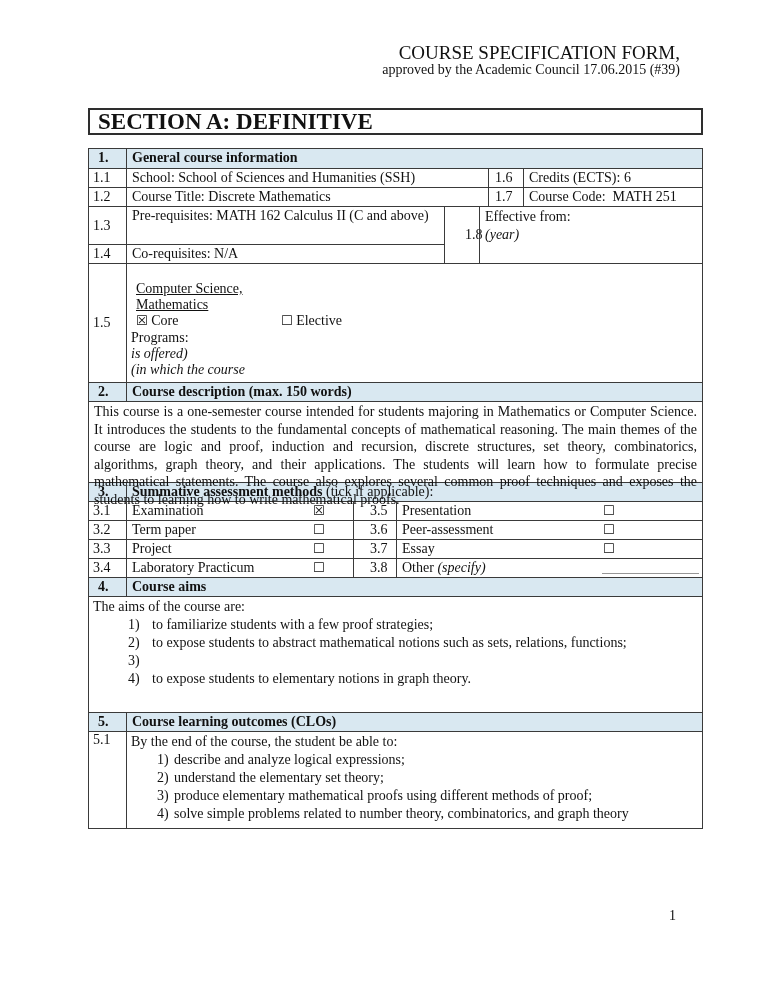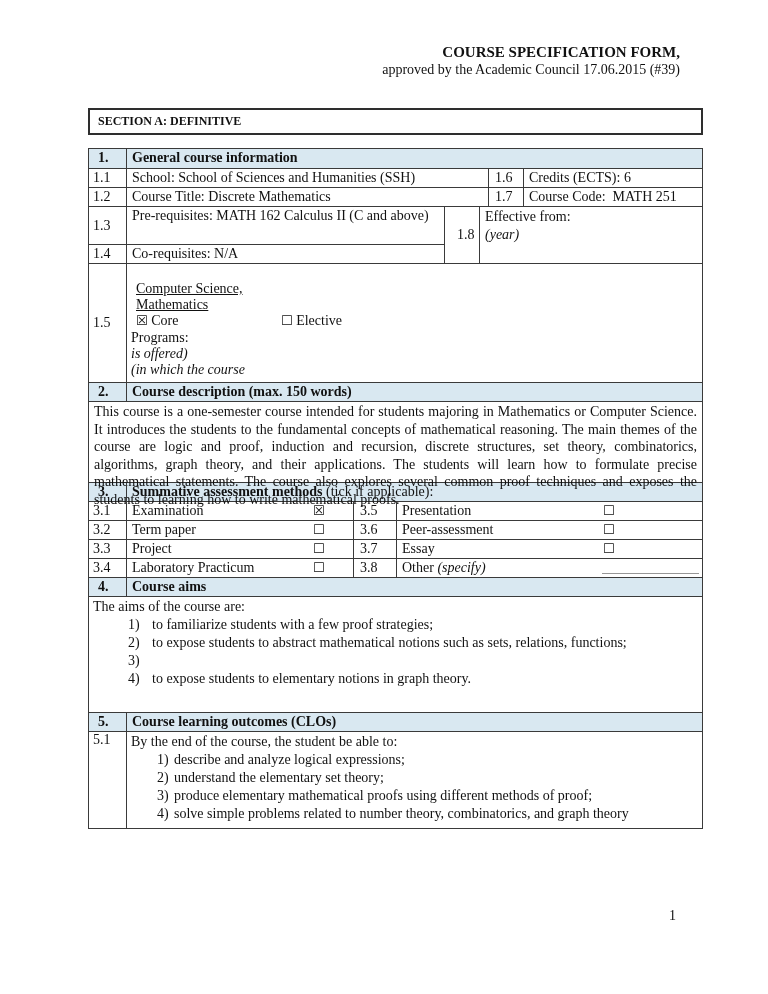--- a/index.html
+++ b/index.html
@@ -8,7 +8,7 @@
     font-family:"Liberation Serif",serif;color:#111;font-size:14px;
   }
   .doc-header{position:absolute;top:44px;left:0;right:88px;text-align:right;}
-  .doc-header .t1{font-weight:bold;font-size:15px;line-height:17px;}
+  .doc-header .t1{font-weight:normal;font-size:19px;line-height:17px;}
   .doc-header .t2{font-size:14px;line-height:17px;}
 
   .section-box{

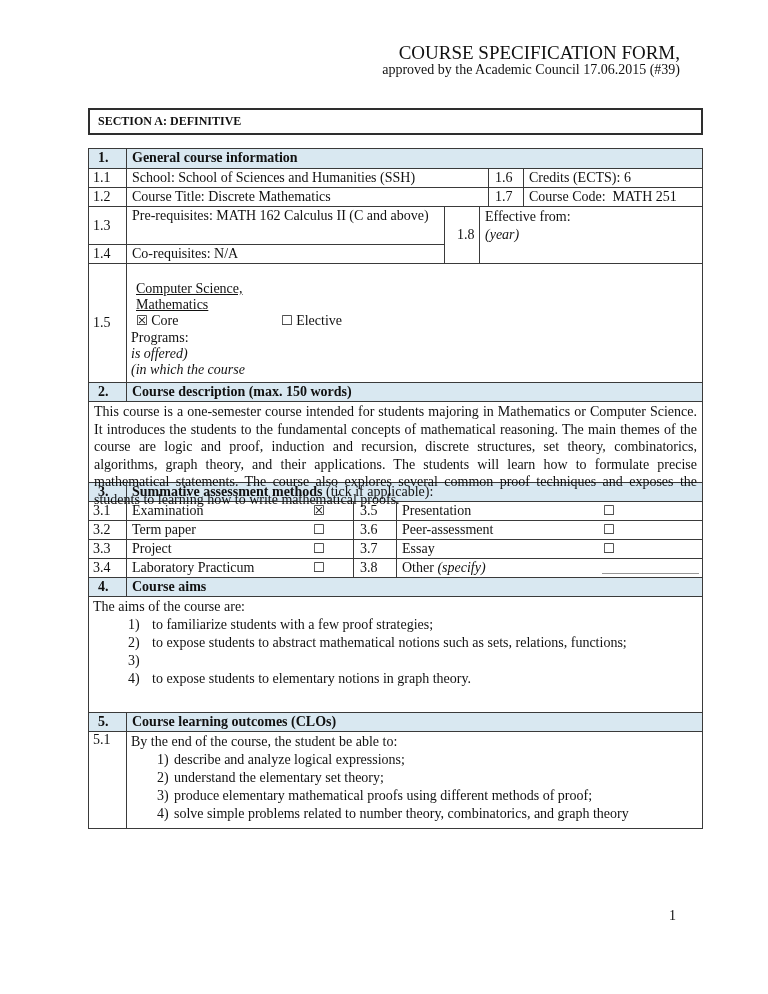--- a/index.html
+++ b/index.html
@@ -14,7 +14,7 @@
   .section-box{
     position:absolute;left:88px;top:108px;width:615px;height:27px;
     border:2px solid #2e2e2e;box-sizing:border-box;display:flex;align-items:center;
-    padding-left:8px;font-weight:bold;font-size:12px;background:#fff;
+    padding-left:8px;font-weight:bold;font-size:23px;background:#fff;
   }
 
   .tbl{

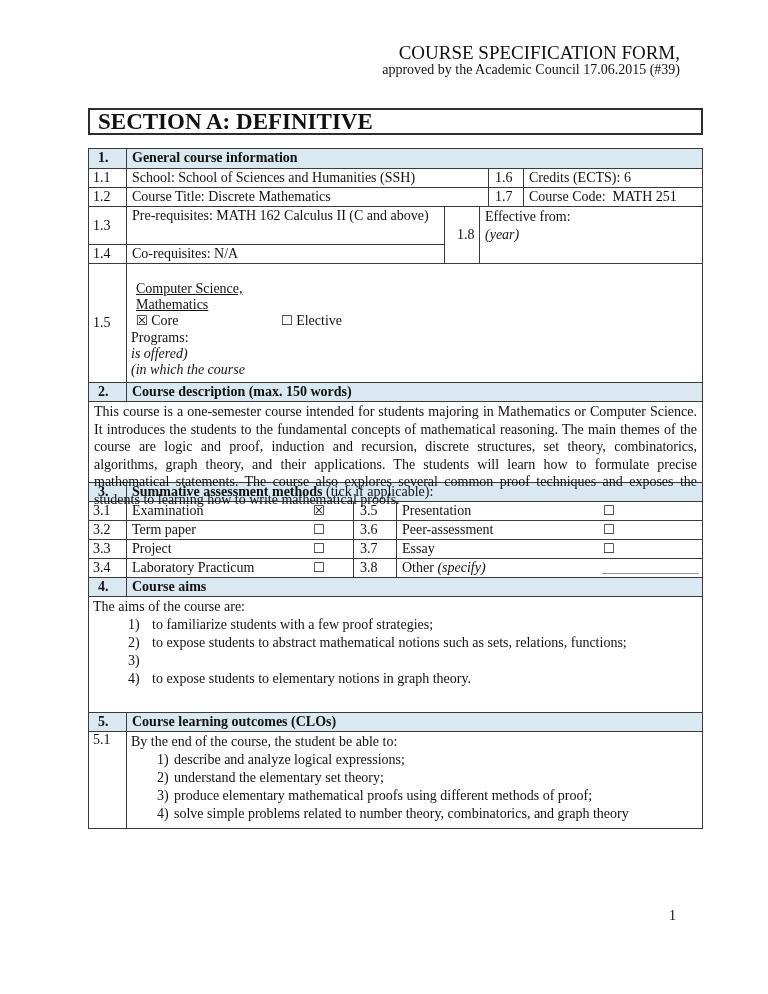--- a/index.html
+++ b/index.html
@@ -42,7 +42,7 @@
   .n13{height:37px;display:flex;align-items:flex-start;line-height:18px;}
   .n13 span{align-self:center;}
   .cn18{width:35px;flex:none;border-left:1px solid #3a3a3a;box-sizing:border-box;
-        display:flex;align-items:center;padding-left:12px;}
+        display:flex;align-items:center;padding-left:20px;}
   .cd18{flex:1;border-left:1px solid #3a3a3a;box-sizing:border-box;padding:1px 4px 0 5px;line-height:18px;}
 
   

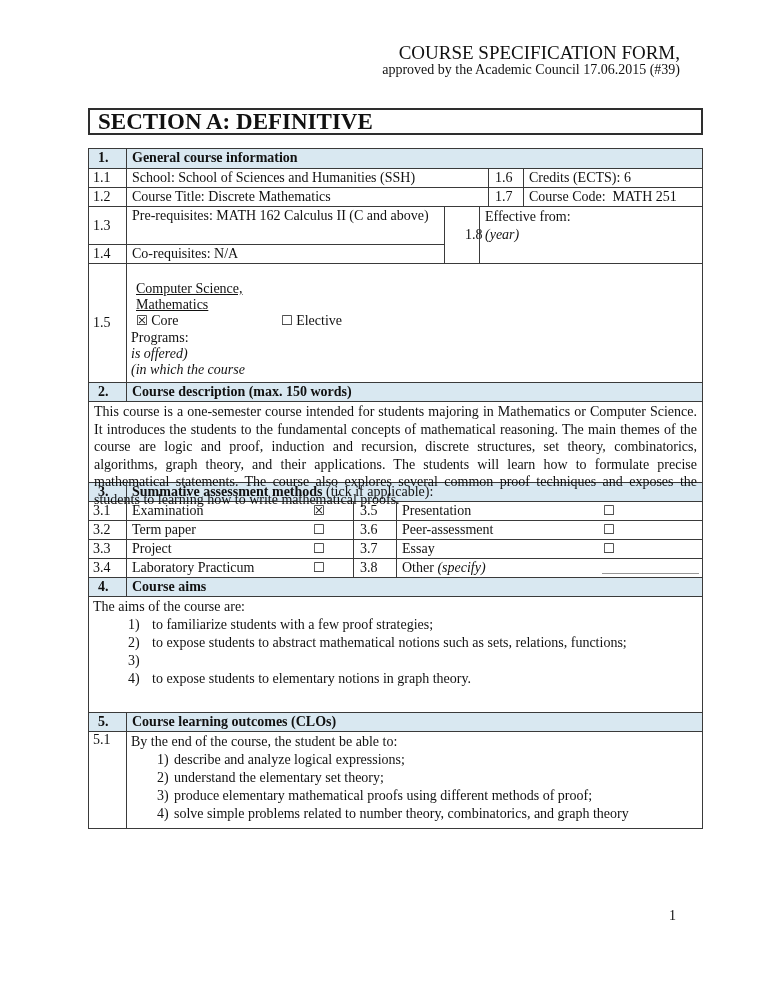--- a/index.html
+++ b/index.html
@@ -65,7 +65,7 @@
 
   
   .asmL{width:227px;flex:none;position:relative;}
-  .asmN{width:43px;flex:none;padding-left:6px;box-sizing:border-box;}
+  .asmN{width:43px;flex:none;padding-left:16px;box-sizing:border-box;}
   .asmR{flex:1;position:relative;}
   .asmL .cbx{position:absolute;left:186px;top:2px;}
   .asmR .cbx{position:absolute;left:206px;top:2px;}

